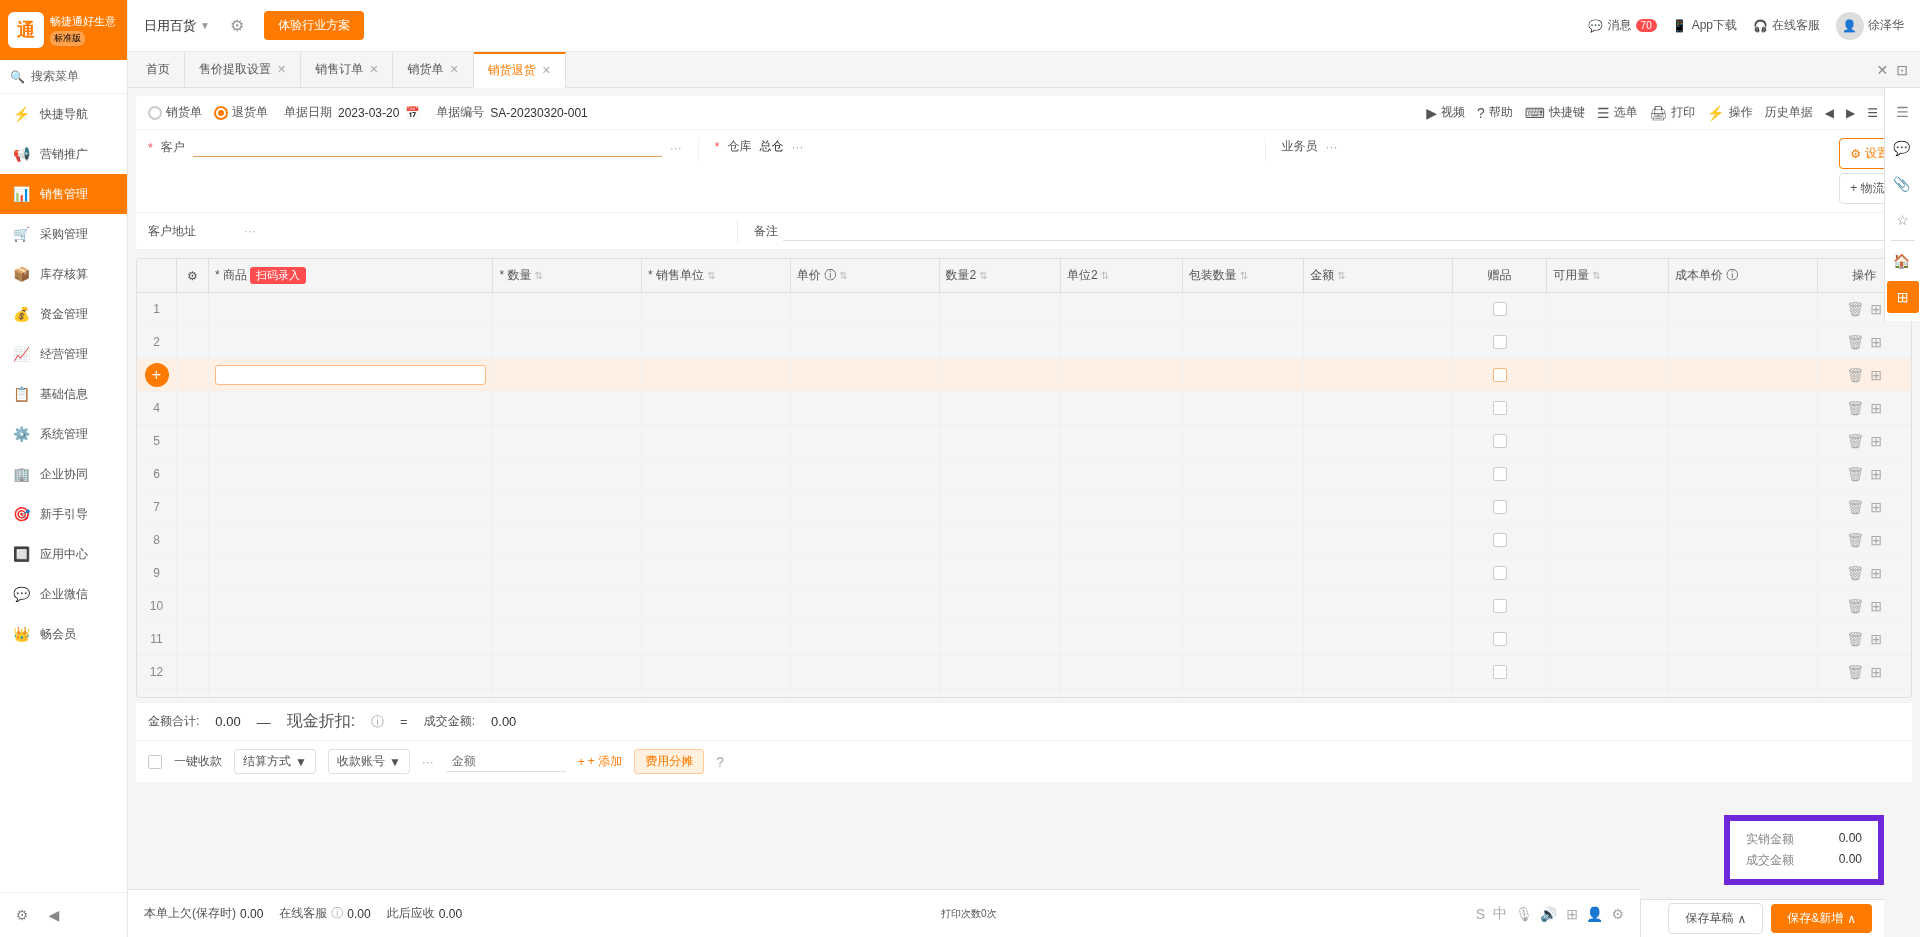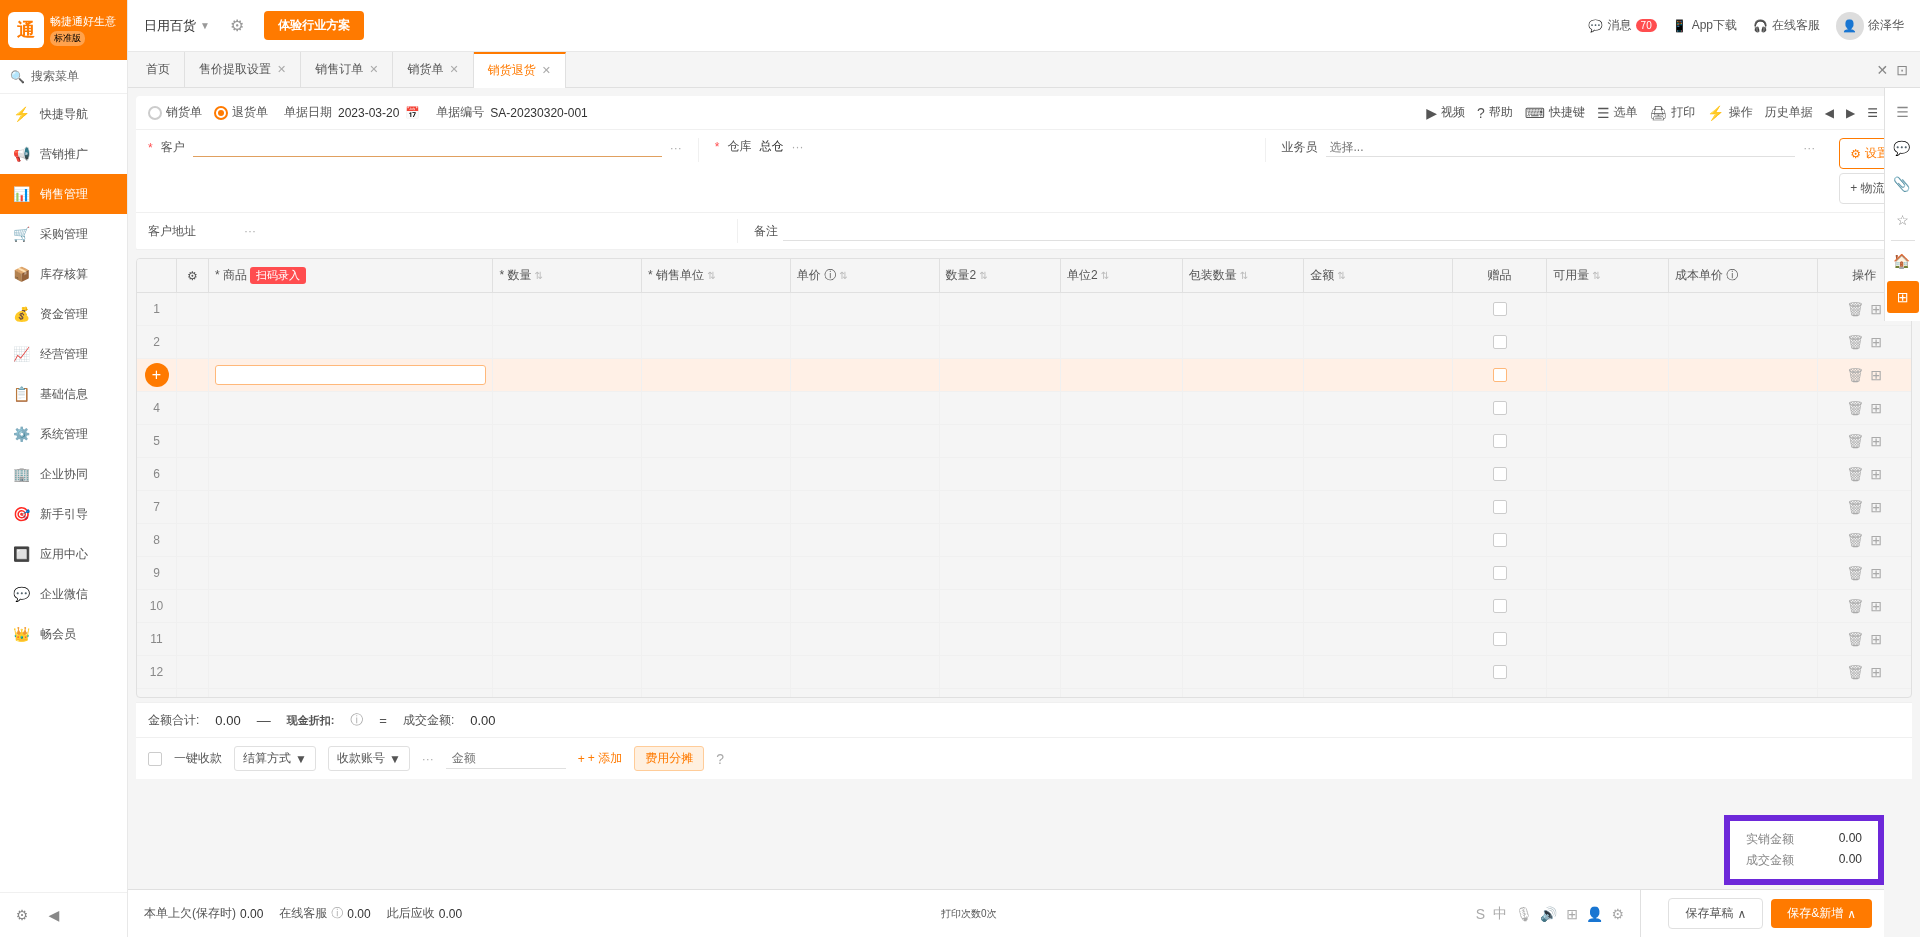--- a/index.html
+++ b/index.html
@@ -26,7 +26,7 @@
     .header-dropdown { display: flex; align-items: center; gap: 4px; cursor: pointer; }
     .header-dropdown-arrow { color: #999; font-size: 10px; }
     .header-gear { color: #999; cursor: pointer; font-size: 16px; }
-    .header-btn { background: #ff7a00; color: #fff; border: none; border-radius: 4px; padding: 6px 14px; font-size: 12px; cursor: pointer; white-space: nowrap; font-weight: bold; }
+    .header-btn { background: #ff7a00; color: #fff; border: none; border-radius: 4px; padding: 6px 14px; font-size: 12px; cursor: pointer; white-space: nowrap; }
     .header-spacer { flex: 1; }
     .header-right { display: flex; align-items: center; gap: 16px; }
     .header-right-item { display: flex; align-items: center; gap: 4px; cursor: pointer; color: #555; font-size: 12px; }

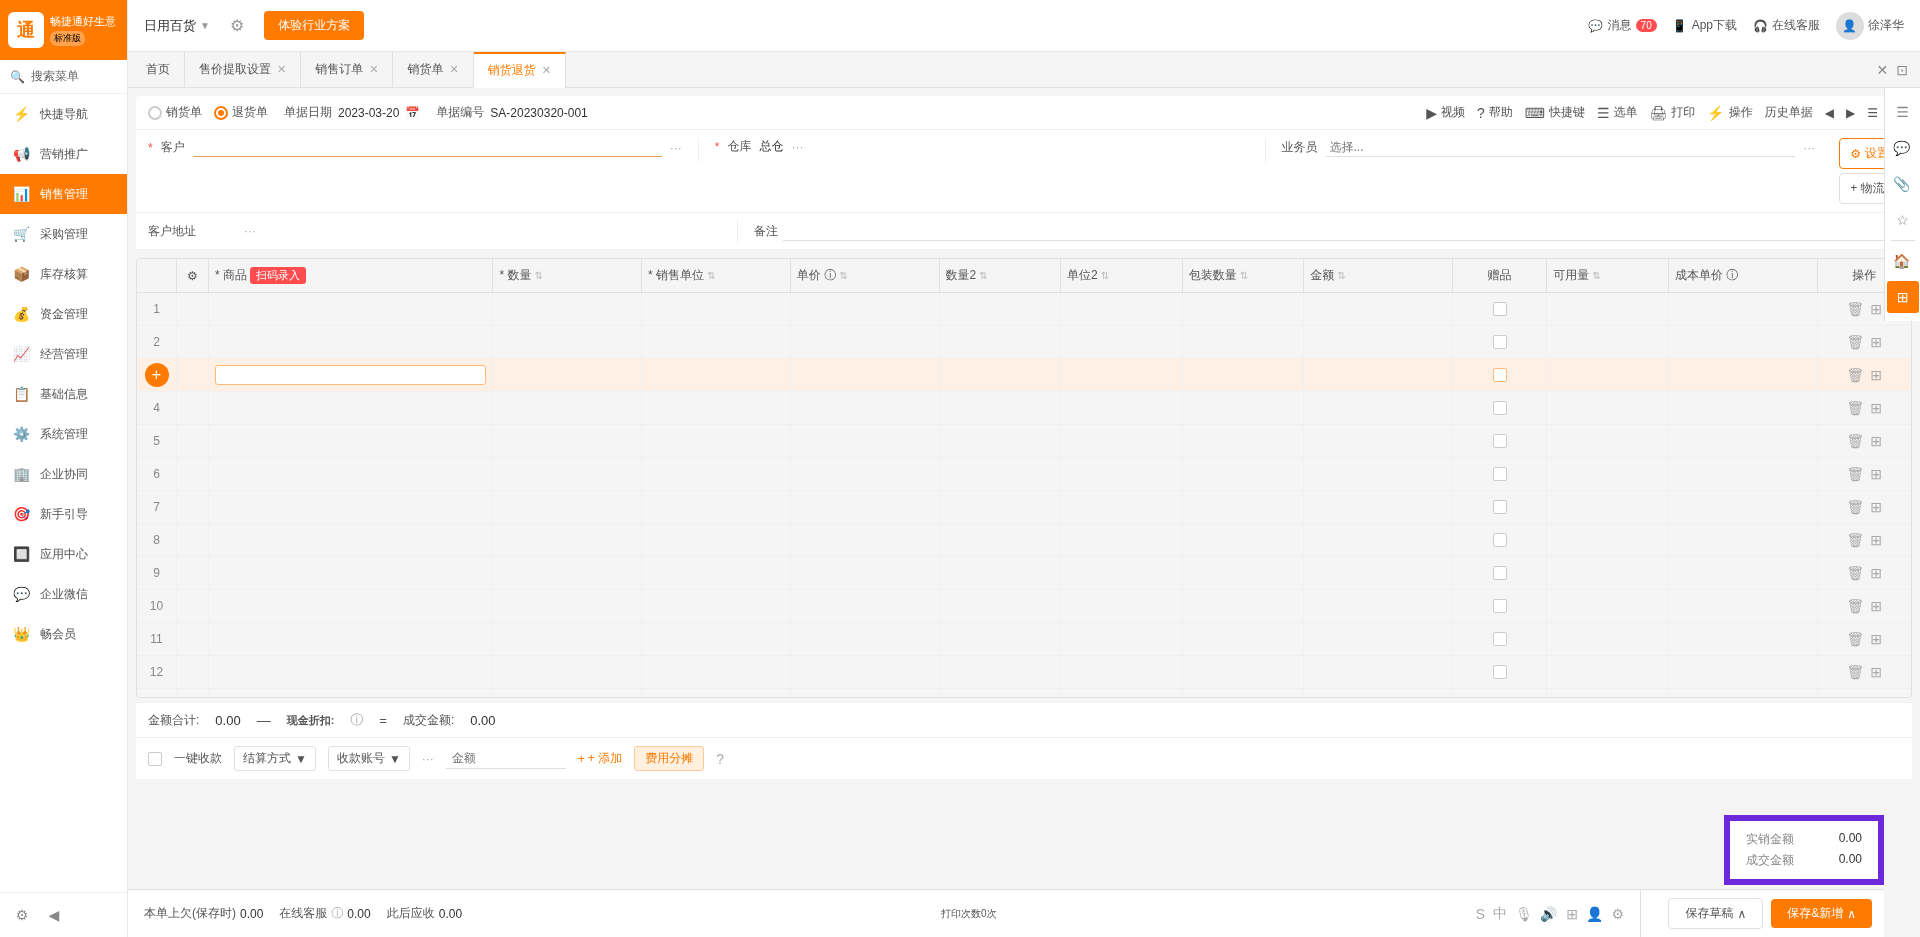--- a/index.html
+++ b/index.html
@@ -349,7 +349,6 @@
 
       <div style="display: flex; align-items: center; flex: 1; gap: 8px;">
         <span style="font-size:12px; color:#555; white-space:nowrap;">业务员</span>
-        <input type="text" style="flex: 1 1 0%; border-top: none; border-right: none; border-left: none; border-image: initial; border-bottom: 1px solid rgb(224, 224, 224); outline: none; font-size: 12px; padding: 2px 4px;" placeholder="选择...">
         <span style="color:#aaa; cursor:pointer;">···</span>
       </div>
 

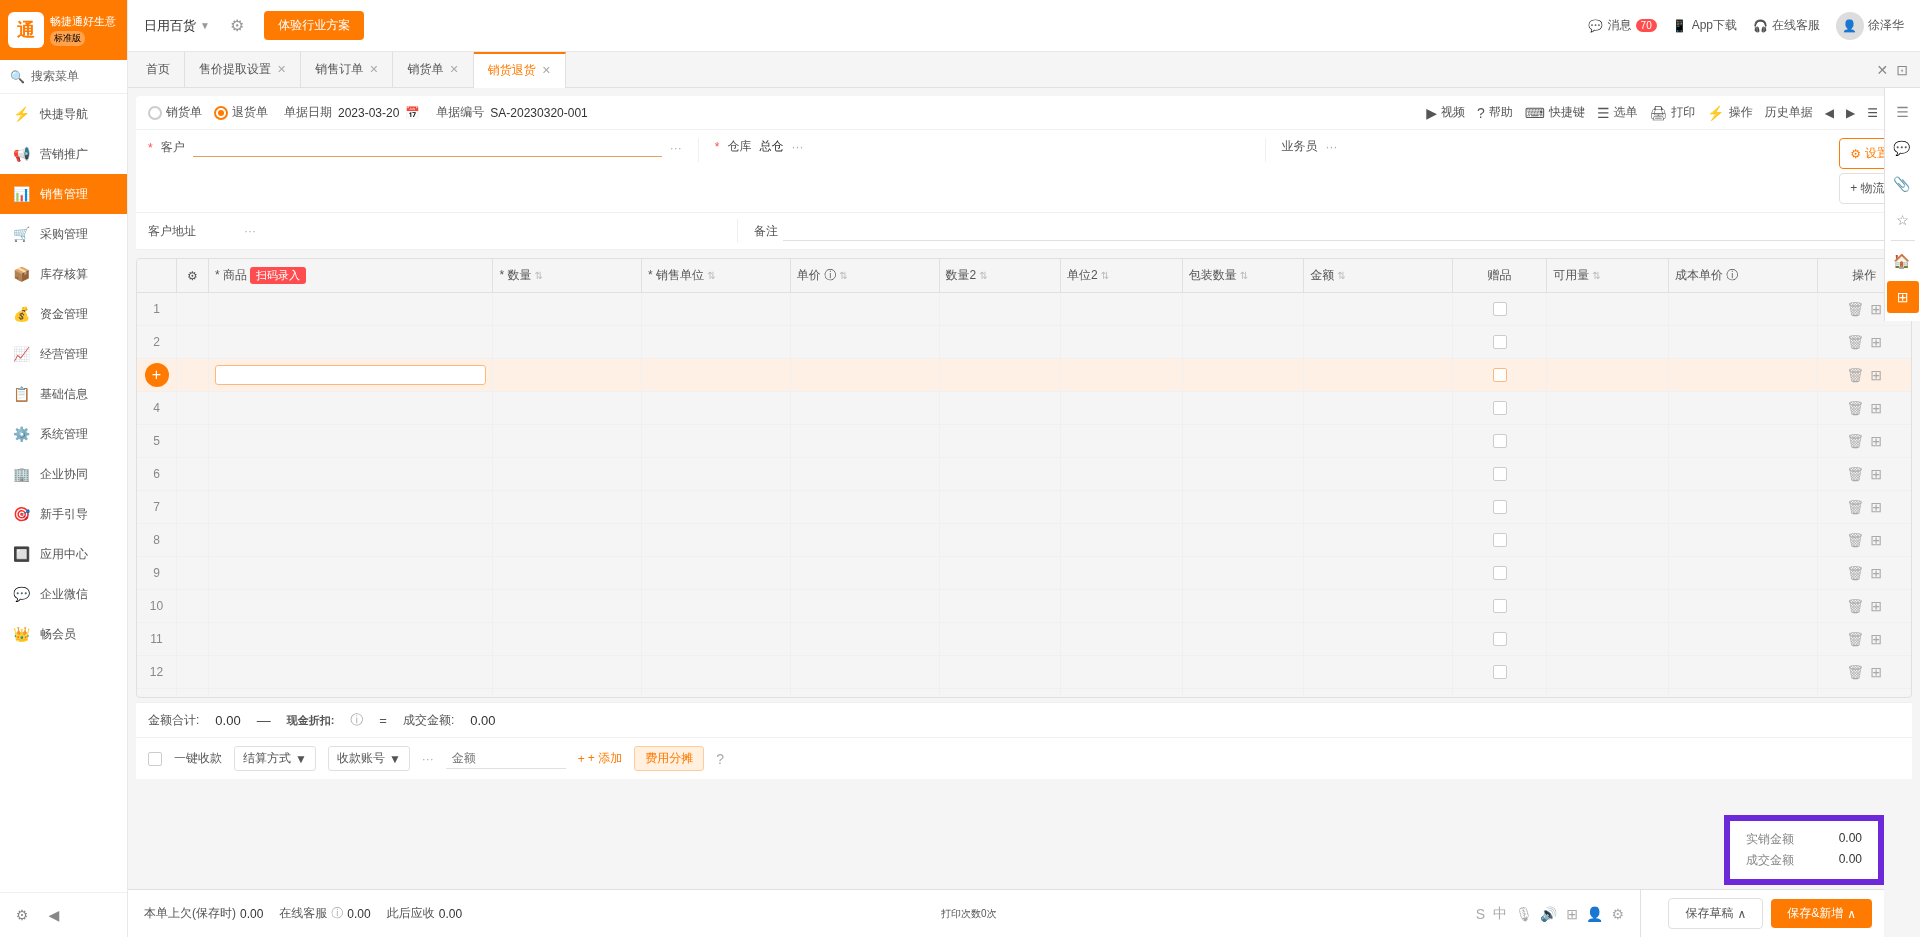--- a/index.html
+++ b/index.html
@@ -707,7 +707,7 @@
     <span style="font-size:12px; color:#555;">金额合计:</span>
     <span style="font-size:13px; color:#333; font-weight:500;">0.00</span>
     <span style="font-size:14px; color:#555;">—</span>
-    <span style="font-size:11px; color:#555;font-weight:bold;">现金折扣:</span>
+    <span style="font-size:16px; color:#555;">现金折扣:</span>
     <span style="color:#aaa; cursor:pointer; font-size:13px;">ⓘ</span>
     <span style="font-size:13px; color:#555;">=</span>
     <span style="font-size:12px; color:#555;">成交金额:</span>

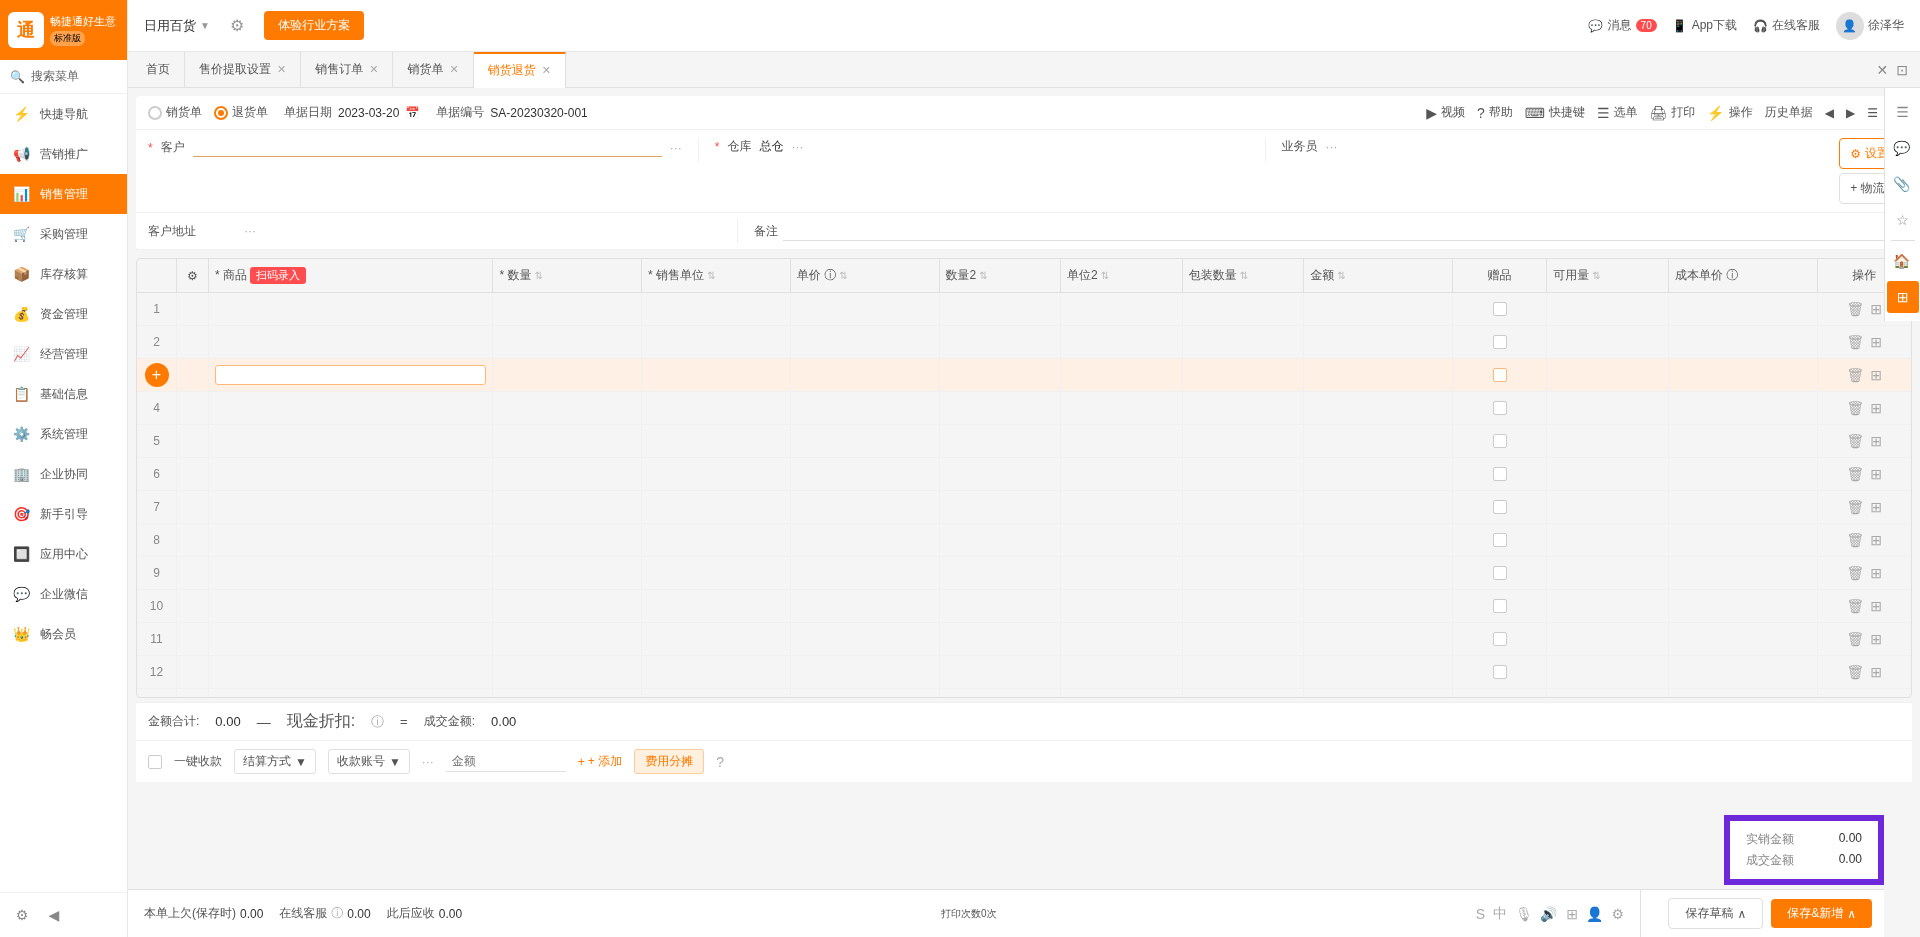--- a/index.html
+++ b/index.html
@@ -783,7 +783,7 @@
   </div>
 </div>
 
-<div style="position:fixed; bottom:0; right:36px; width:244px; height:48px; background:#fff; border-top:1px solid #e0e0e0; border-left:1px solid #e0e0e0; display:flex; align-items:center; justify-content:flex-end; gap:8px; padding:0 12px; z-index:99;">
+<div style="position:fixed; bottom:0; right:36px; width:244px; height:38px; background:#fff; border-top:1px solid #e0e0e0; border-left:1px solid #e0e0e0; display:flex; align-items:center; justify-content:flex-end; gap:8px; padding:0 12px; z-index:99;">
   <button class="btn-save-draft">
     <span>保存草稿</span>
     <span>∧</span>

